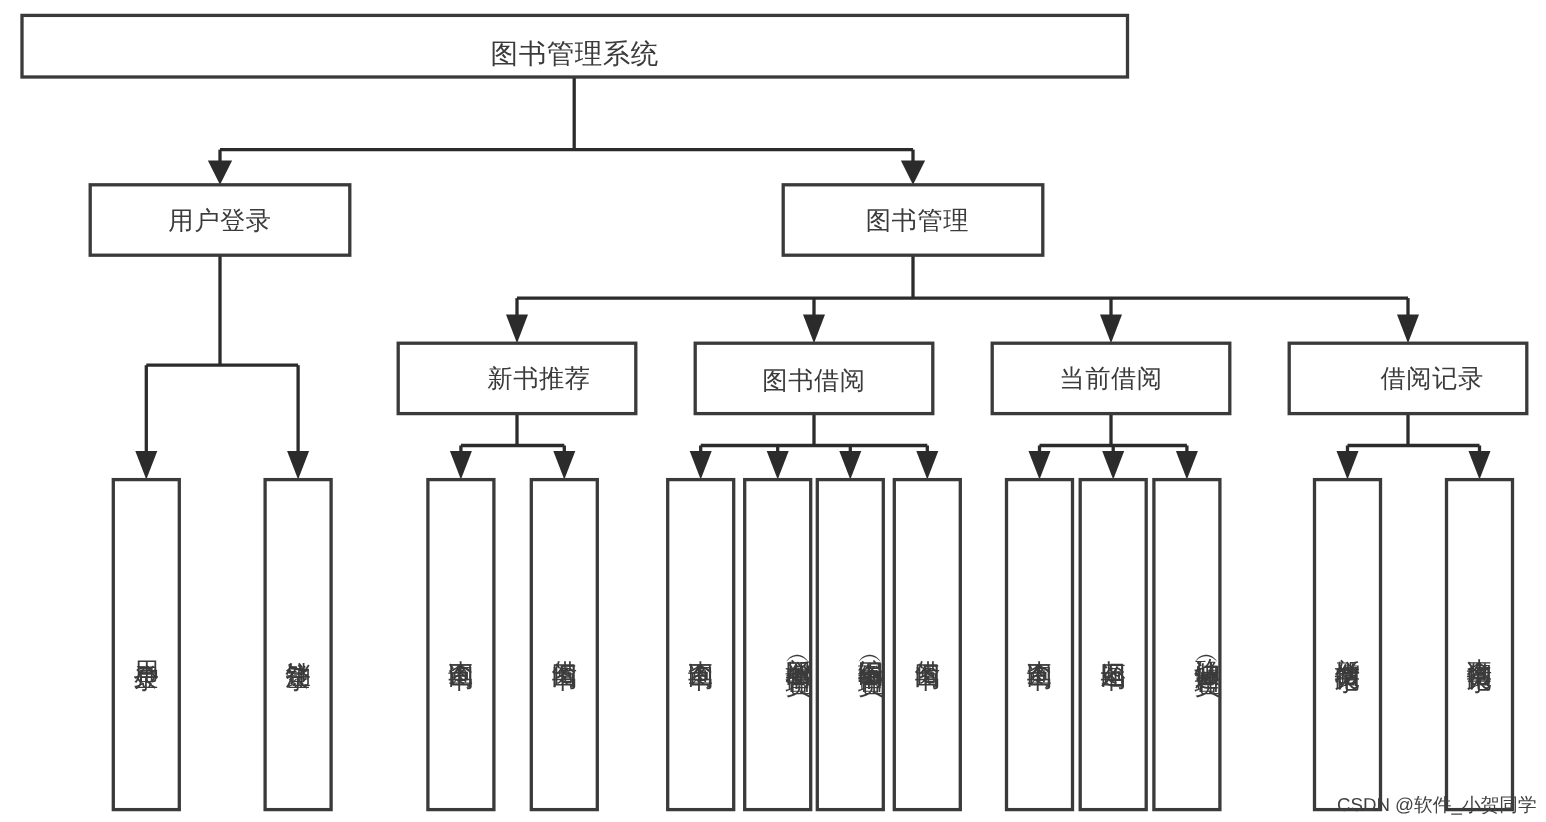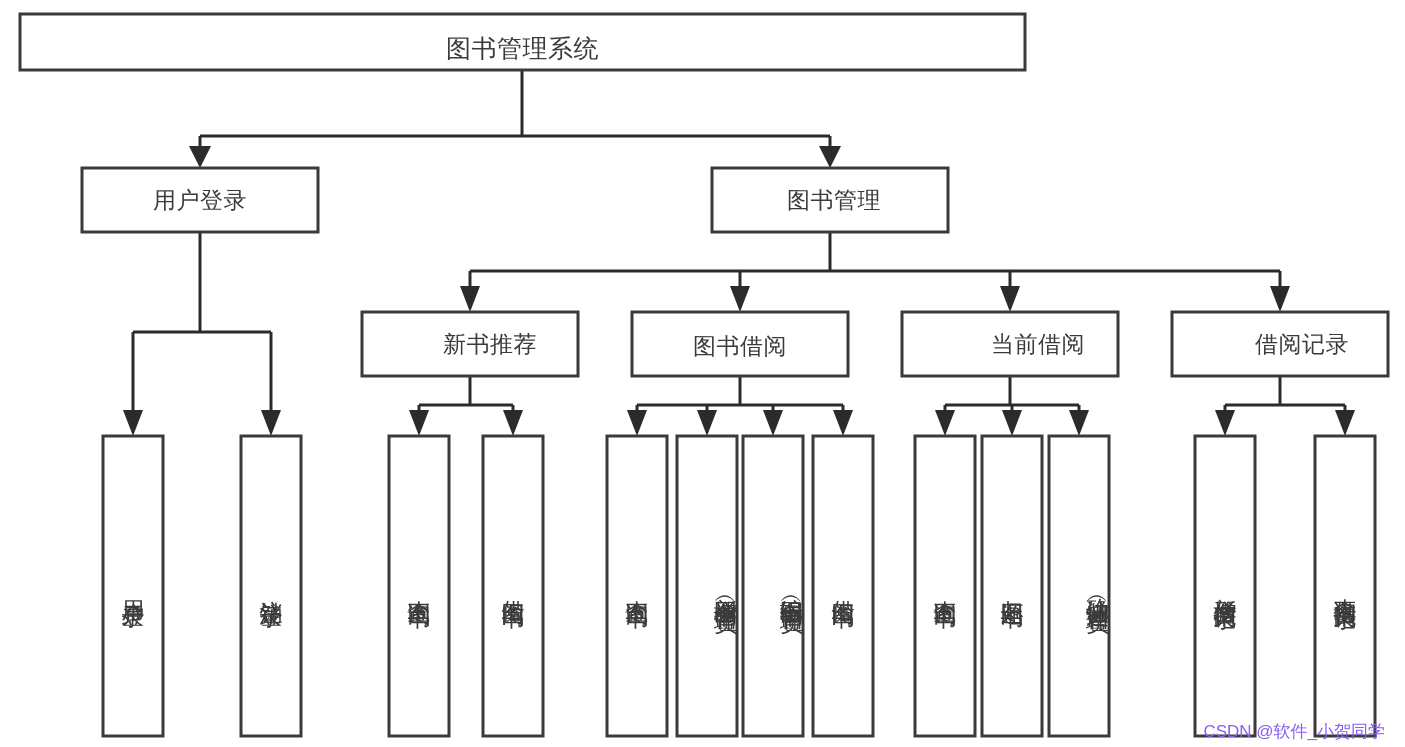--- a/index.html
+++ b/index.html
@@ -197,7 +197,7 @@
 
   <div class="node-label-h" style="left:362px; top:312px; width:256px; height:64px;">新书推荐</div>
   <div class="node-label-h" style="left:632px; top:312px; width:216px; height:68px;">图书借阅</div>
-  <div class="node-label-h" style="left:902px; top:312px; width:216px; height:64px;padding-left:28px;">当前借阅</div>
+  <div class="node-label-h" style="left:902px; top:312px; width:216px; height:64px;">当前借阅</div>
   <div class="node-label-h" style="left:1172px; top:312px; width:216px; height:64px;padding-left:22px;">借阅记录</div>
 
   <div class="node-label-v" style="left:103px; top:436px; width:60px; height:300px;">用户登录</div>

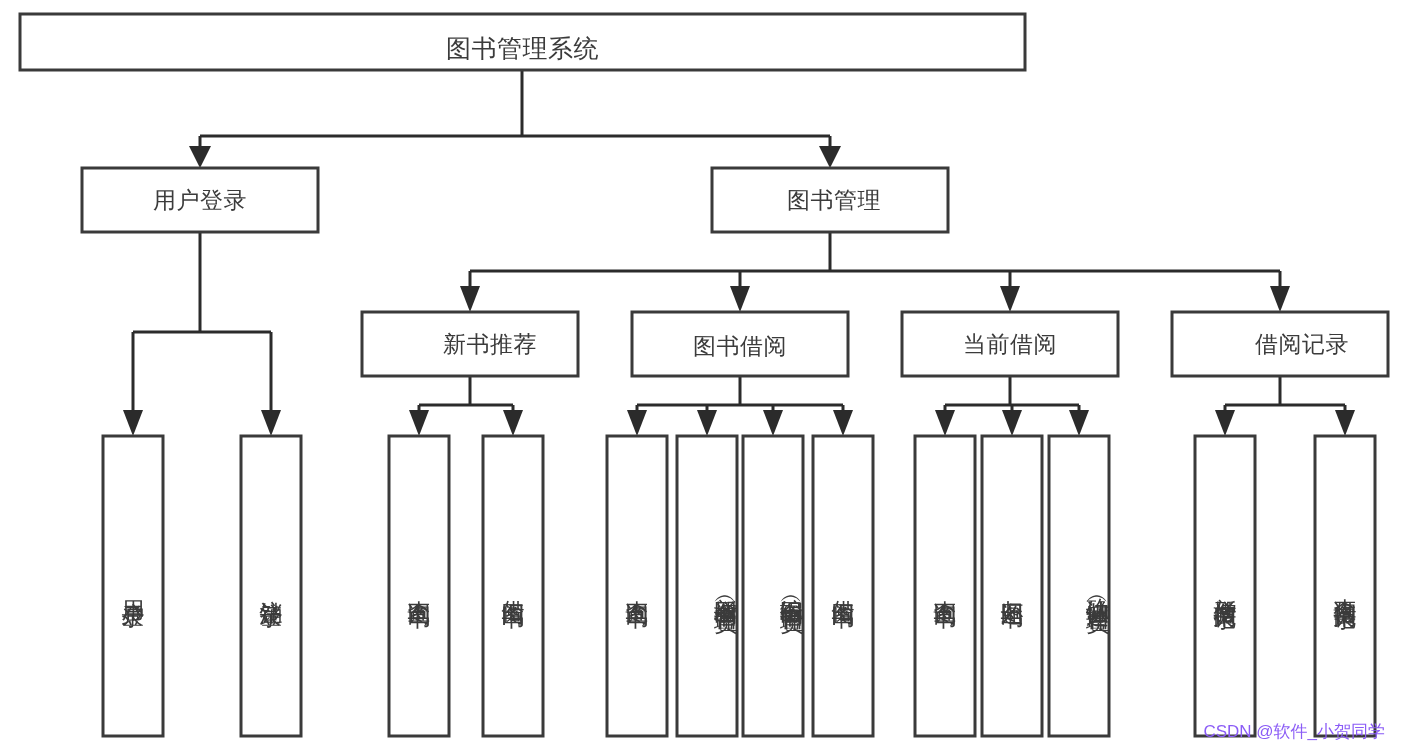--- a/index.html
+++ b/index.html
@@ -67,10 +67,10 @@
   }
   .watermark {
     position: absolute;
-    right: 20px;
+    right: 8px;
     bottom: 4px;
     font-size: 17px;
-    color: #8b5cf6;
+    color: #404040;
     white-space: nowrap;
     pointer-events: none;
     margin-top: 22px;

